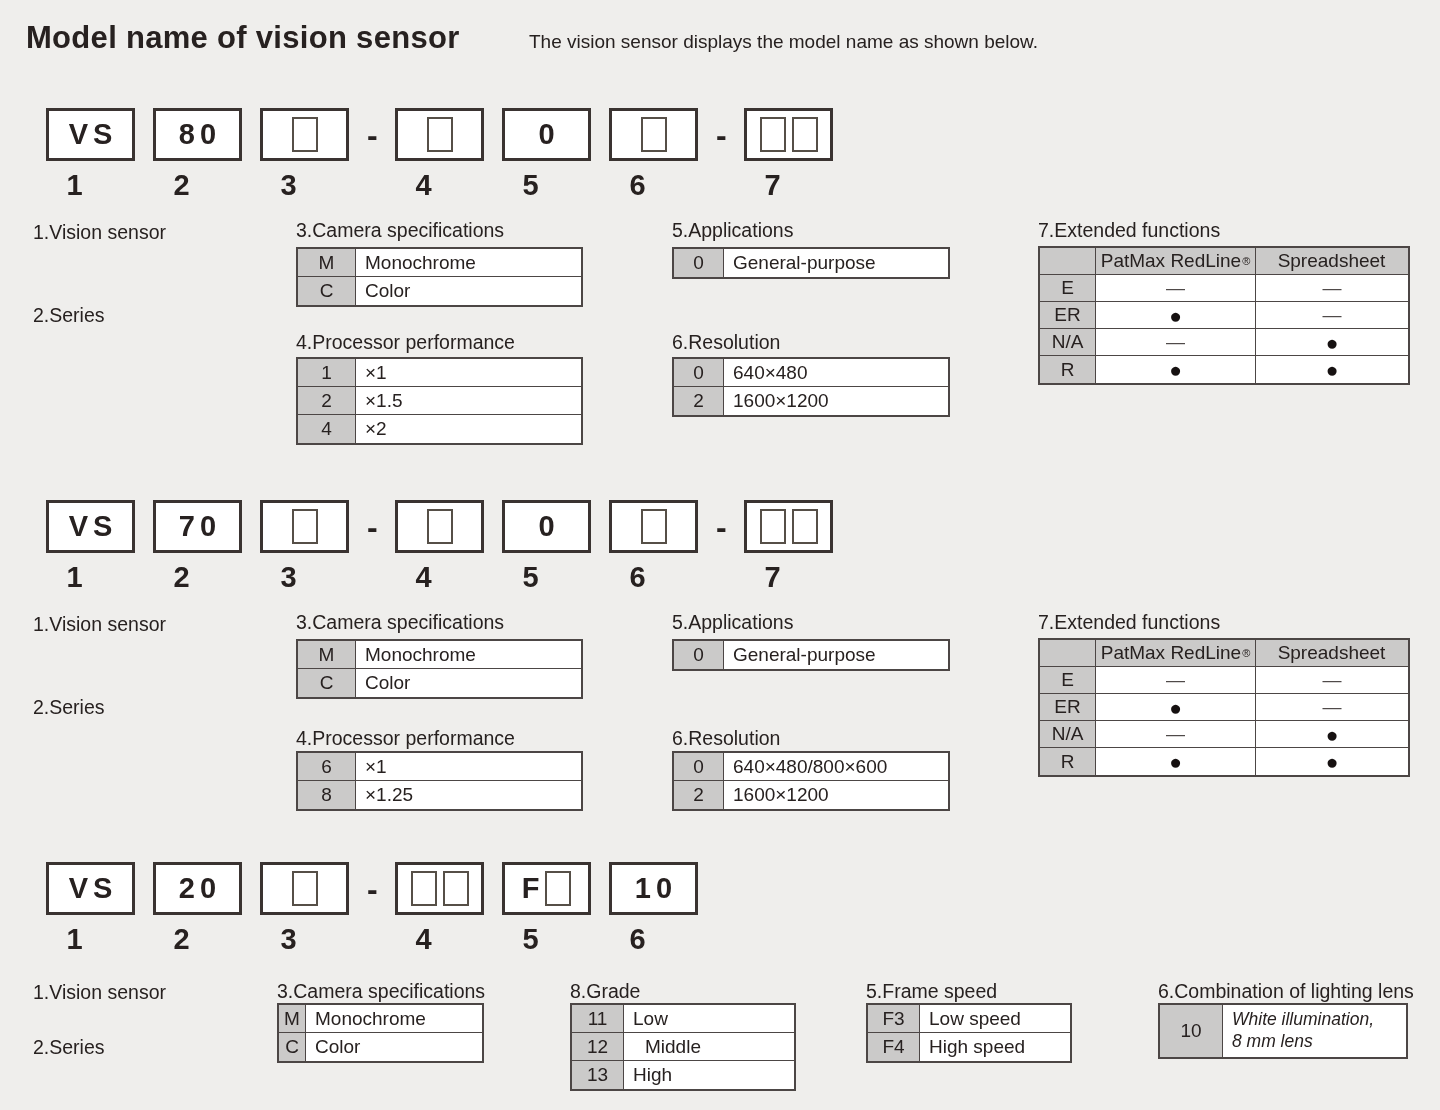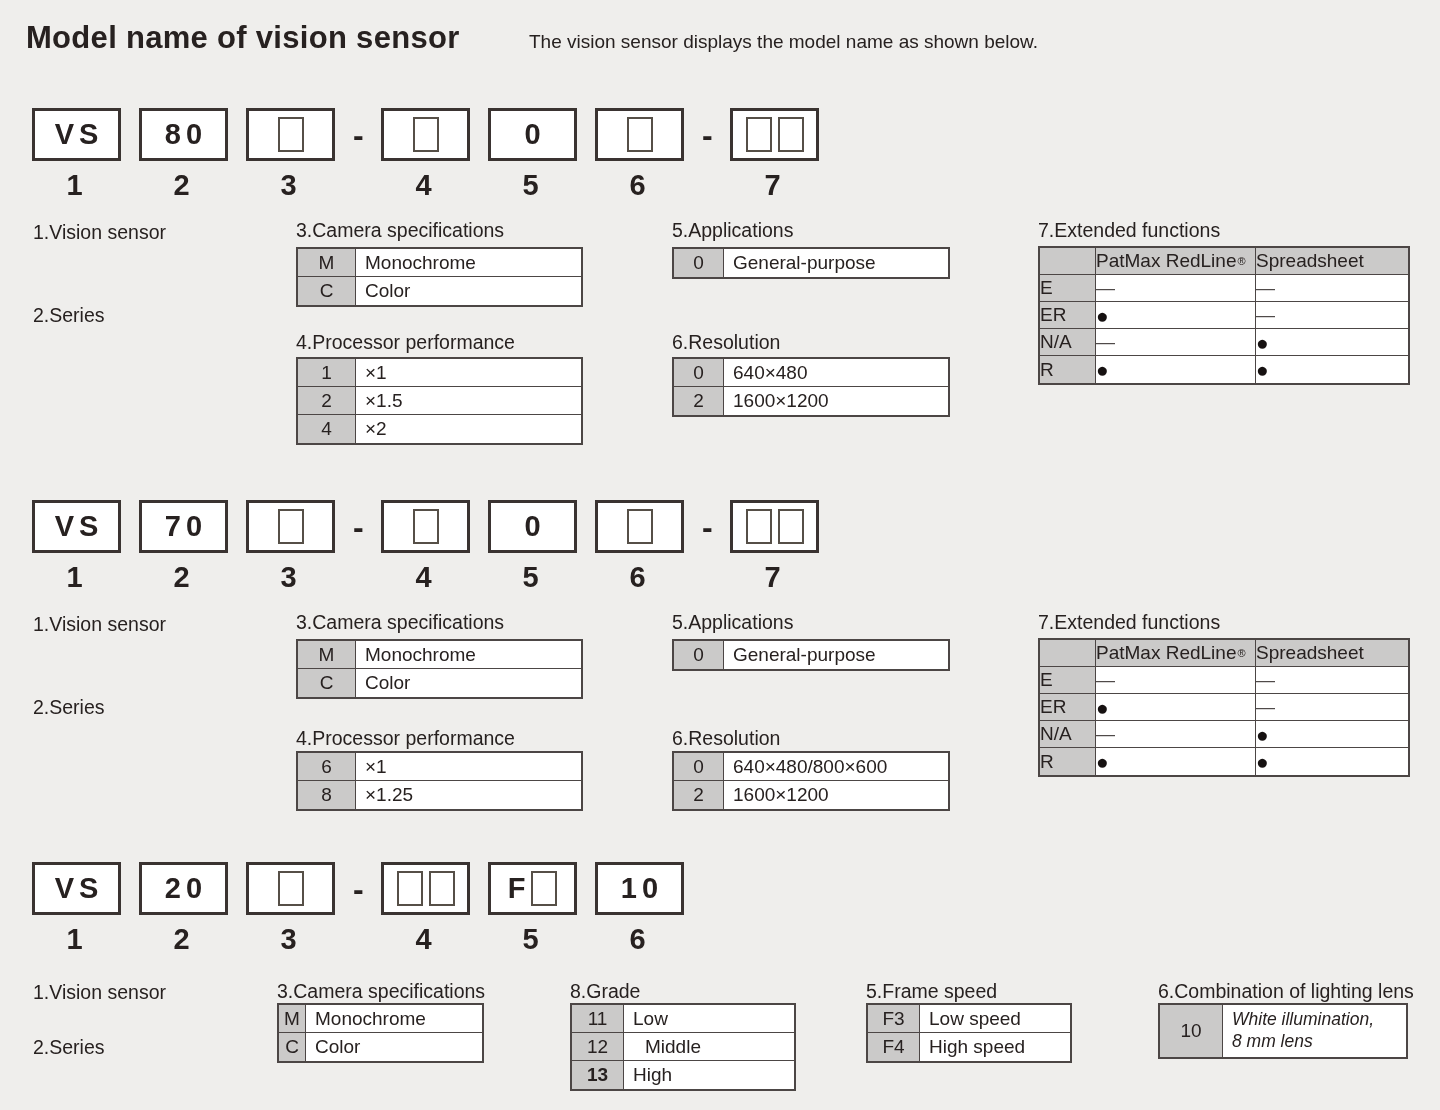--- a/index.html
+++ b/index.html
@@ -11,7 +11,7 @@
   .page-subtitle{position:absolute;left:529px;top:31px;font-size:19px;}
   .section{position:absolute;left:30px;width:1395px;}
   
-  .boxrow{position:absolute;left:2px;top:0;display:flex;gap:18px;align-items:center;}
+  .boxrow{position:absolute;left:16px;top:0;display:flex;gap:18px;align-items:center;}
   .mbox{
     width:89px;height:53px;background:#fff;border:3px solid #3a3331;
     box-sizing:border-box;display:flex;align-items:center;justify-content:center;gap:6px;

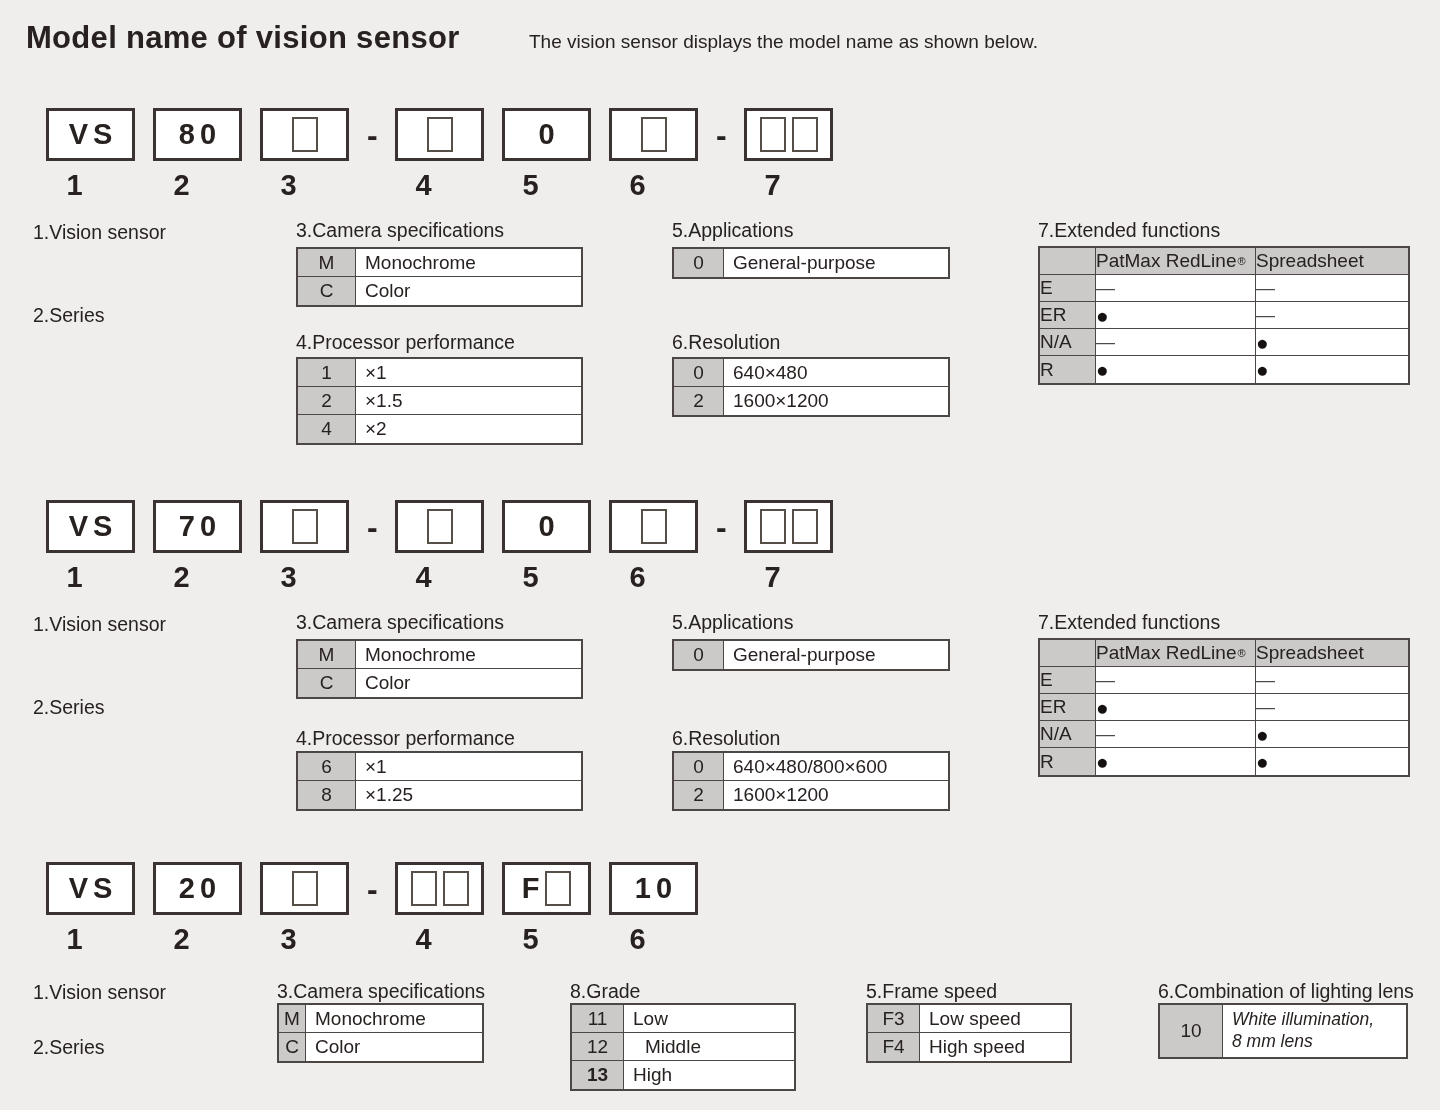--- a/index.html
+++ b/index.html
@@ -40,7 +40,7 @@
   .matrix{position:absolute;background:#fff;border:2px solid #4c4645;box-sizing:border-box;}
   .mrow{display:flex;border-bottom:1px solid #4c4645;box-sizing:border-box;}
   .mrow:last-child{border-bottom:none;}
-  .mcell{display:flex;align-items:center;font-size:19px;box-sizing:border-box;}
+  .mcell{display:flex;align-items:center;justify-content:center;font-size:19px;box-sizing:border-box;}
   .mcell.head{background:#cbcac9;}
   .mcell.keycol{background:#cbcac9;border-right:1px solid #4c4645;flex:none;}
   .mcell .reg{font-size:11px;vertical-align:super;line-height:1;margin-left:1px;}

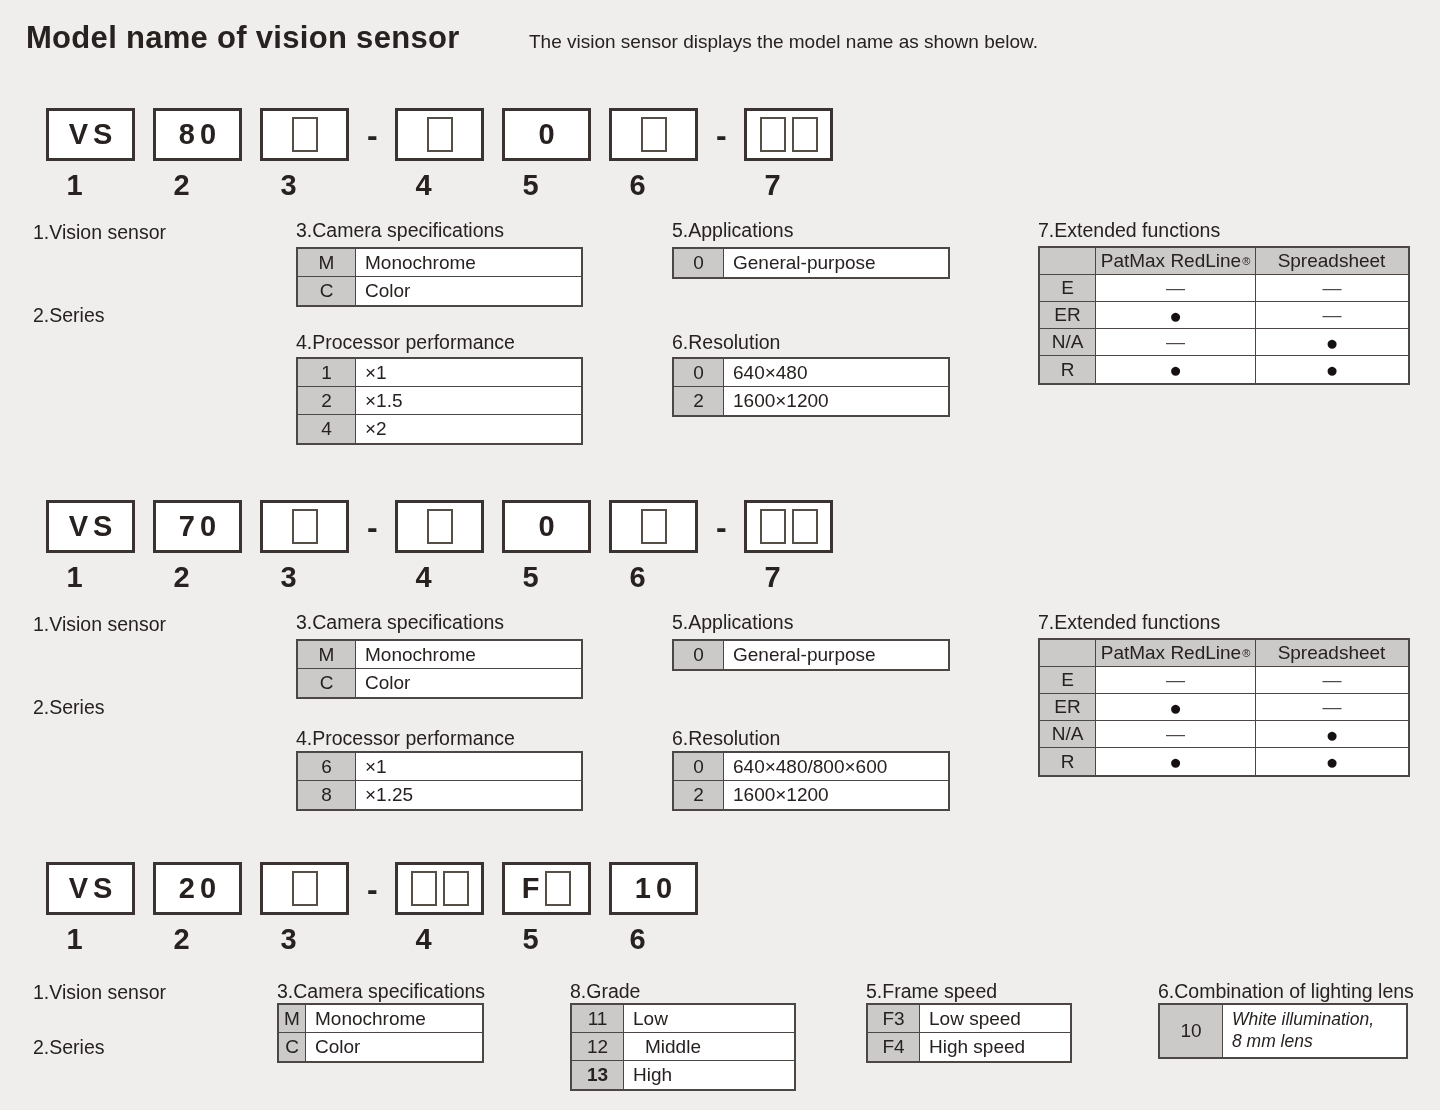--- a/index.html
+++ b/index.html
@@ -378,7 +378,7 @@
             <span class="val">Middle</span>
           </div>
           <div class="trow" style="height: 28px;">
-            <span class="key" style="width: 52px; font-weight: bold;">13</span>
+            <span class="key" style="width: 52px;">13</span>
             <span class="val">High</span>
           </div>
         </div>

